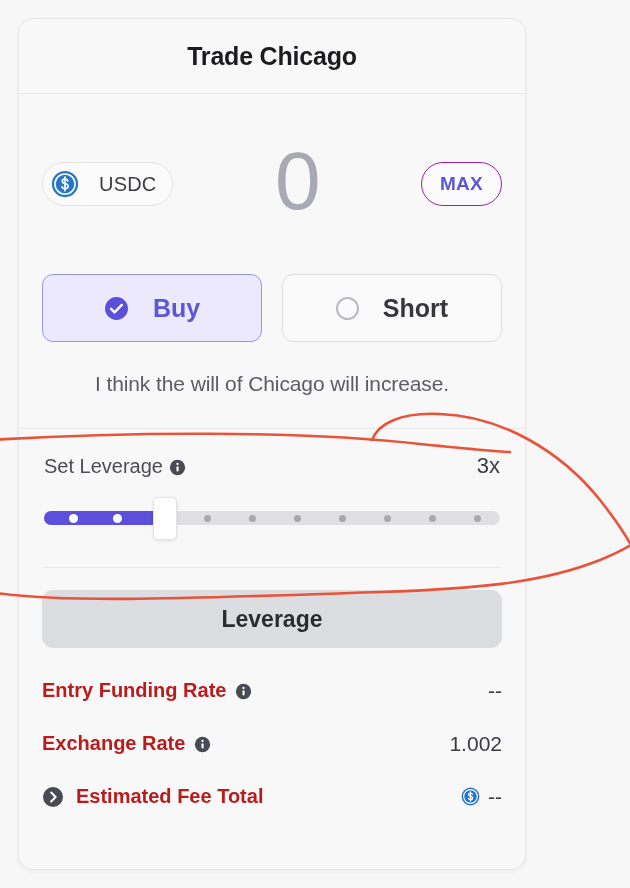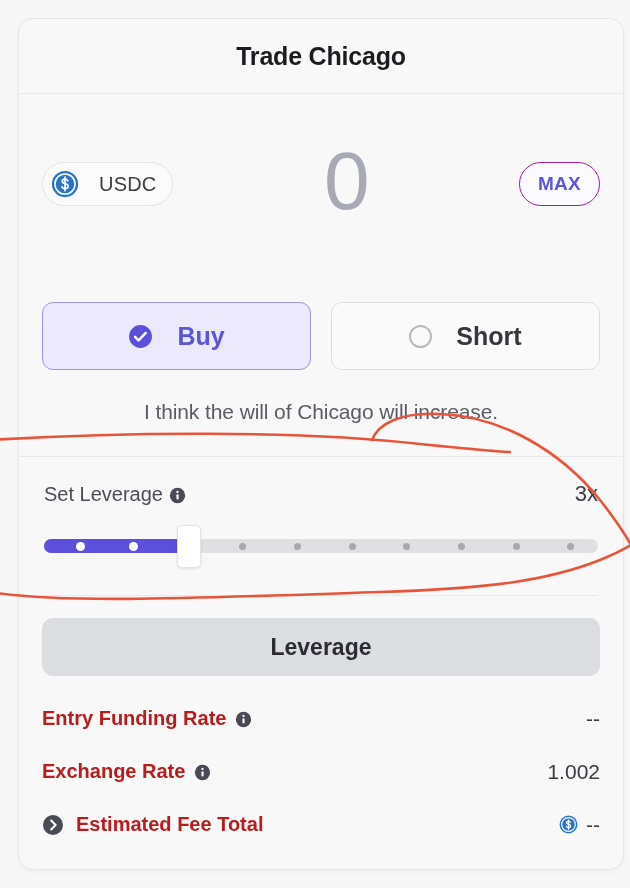--- a/index.html
+++ b/index.html
@@ -26,7 +26,7 @@
     position: absolute;
     left: 18px;
     top: 18px;
-    width: 606px;
+    width: 508px;
     height: 852px;
     background: #f8f8f8;
     border: 1px solid #e6e6e6;

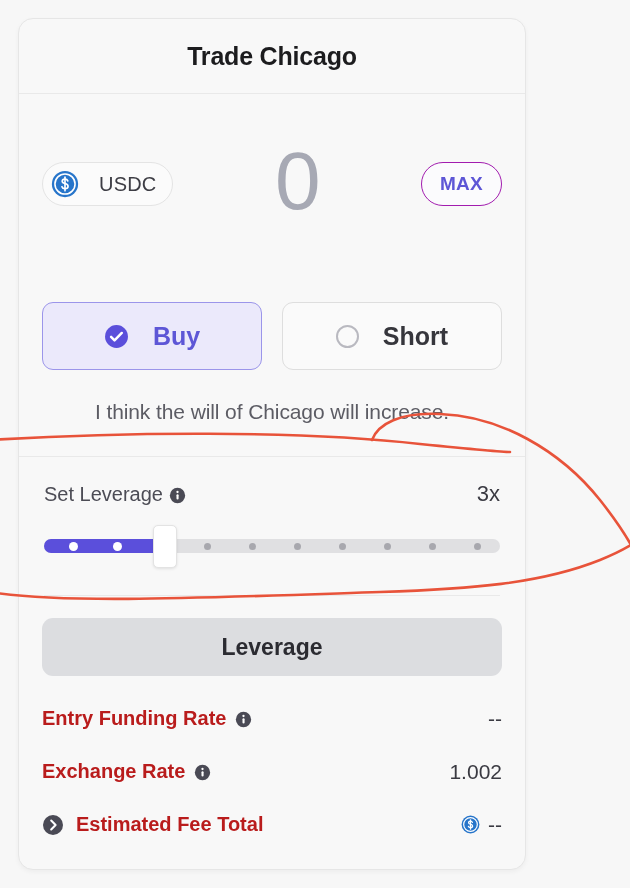--- a/index.html
+++ b/index.html
@@ -130,7 +130,6 @@
     font-weight: bold;
     box-sizing: border-box;
     cursor: pointer;
-    margin-top: 28px;
   }
   .side-btn.selected {
     background: #ebe9fb;

